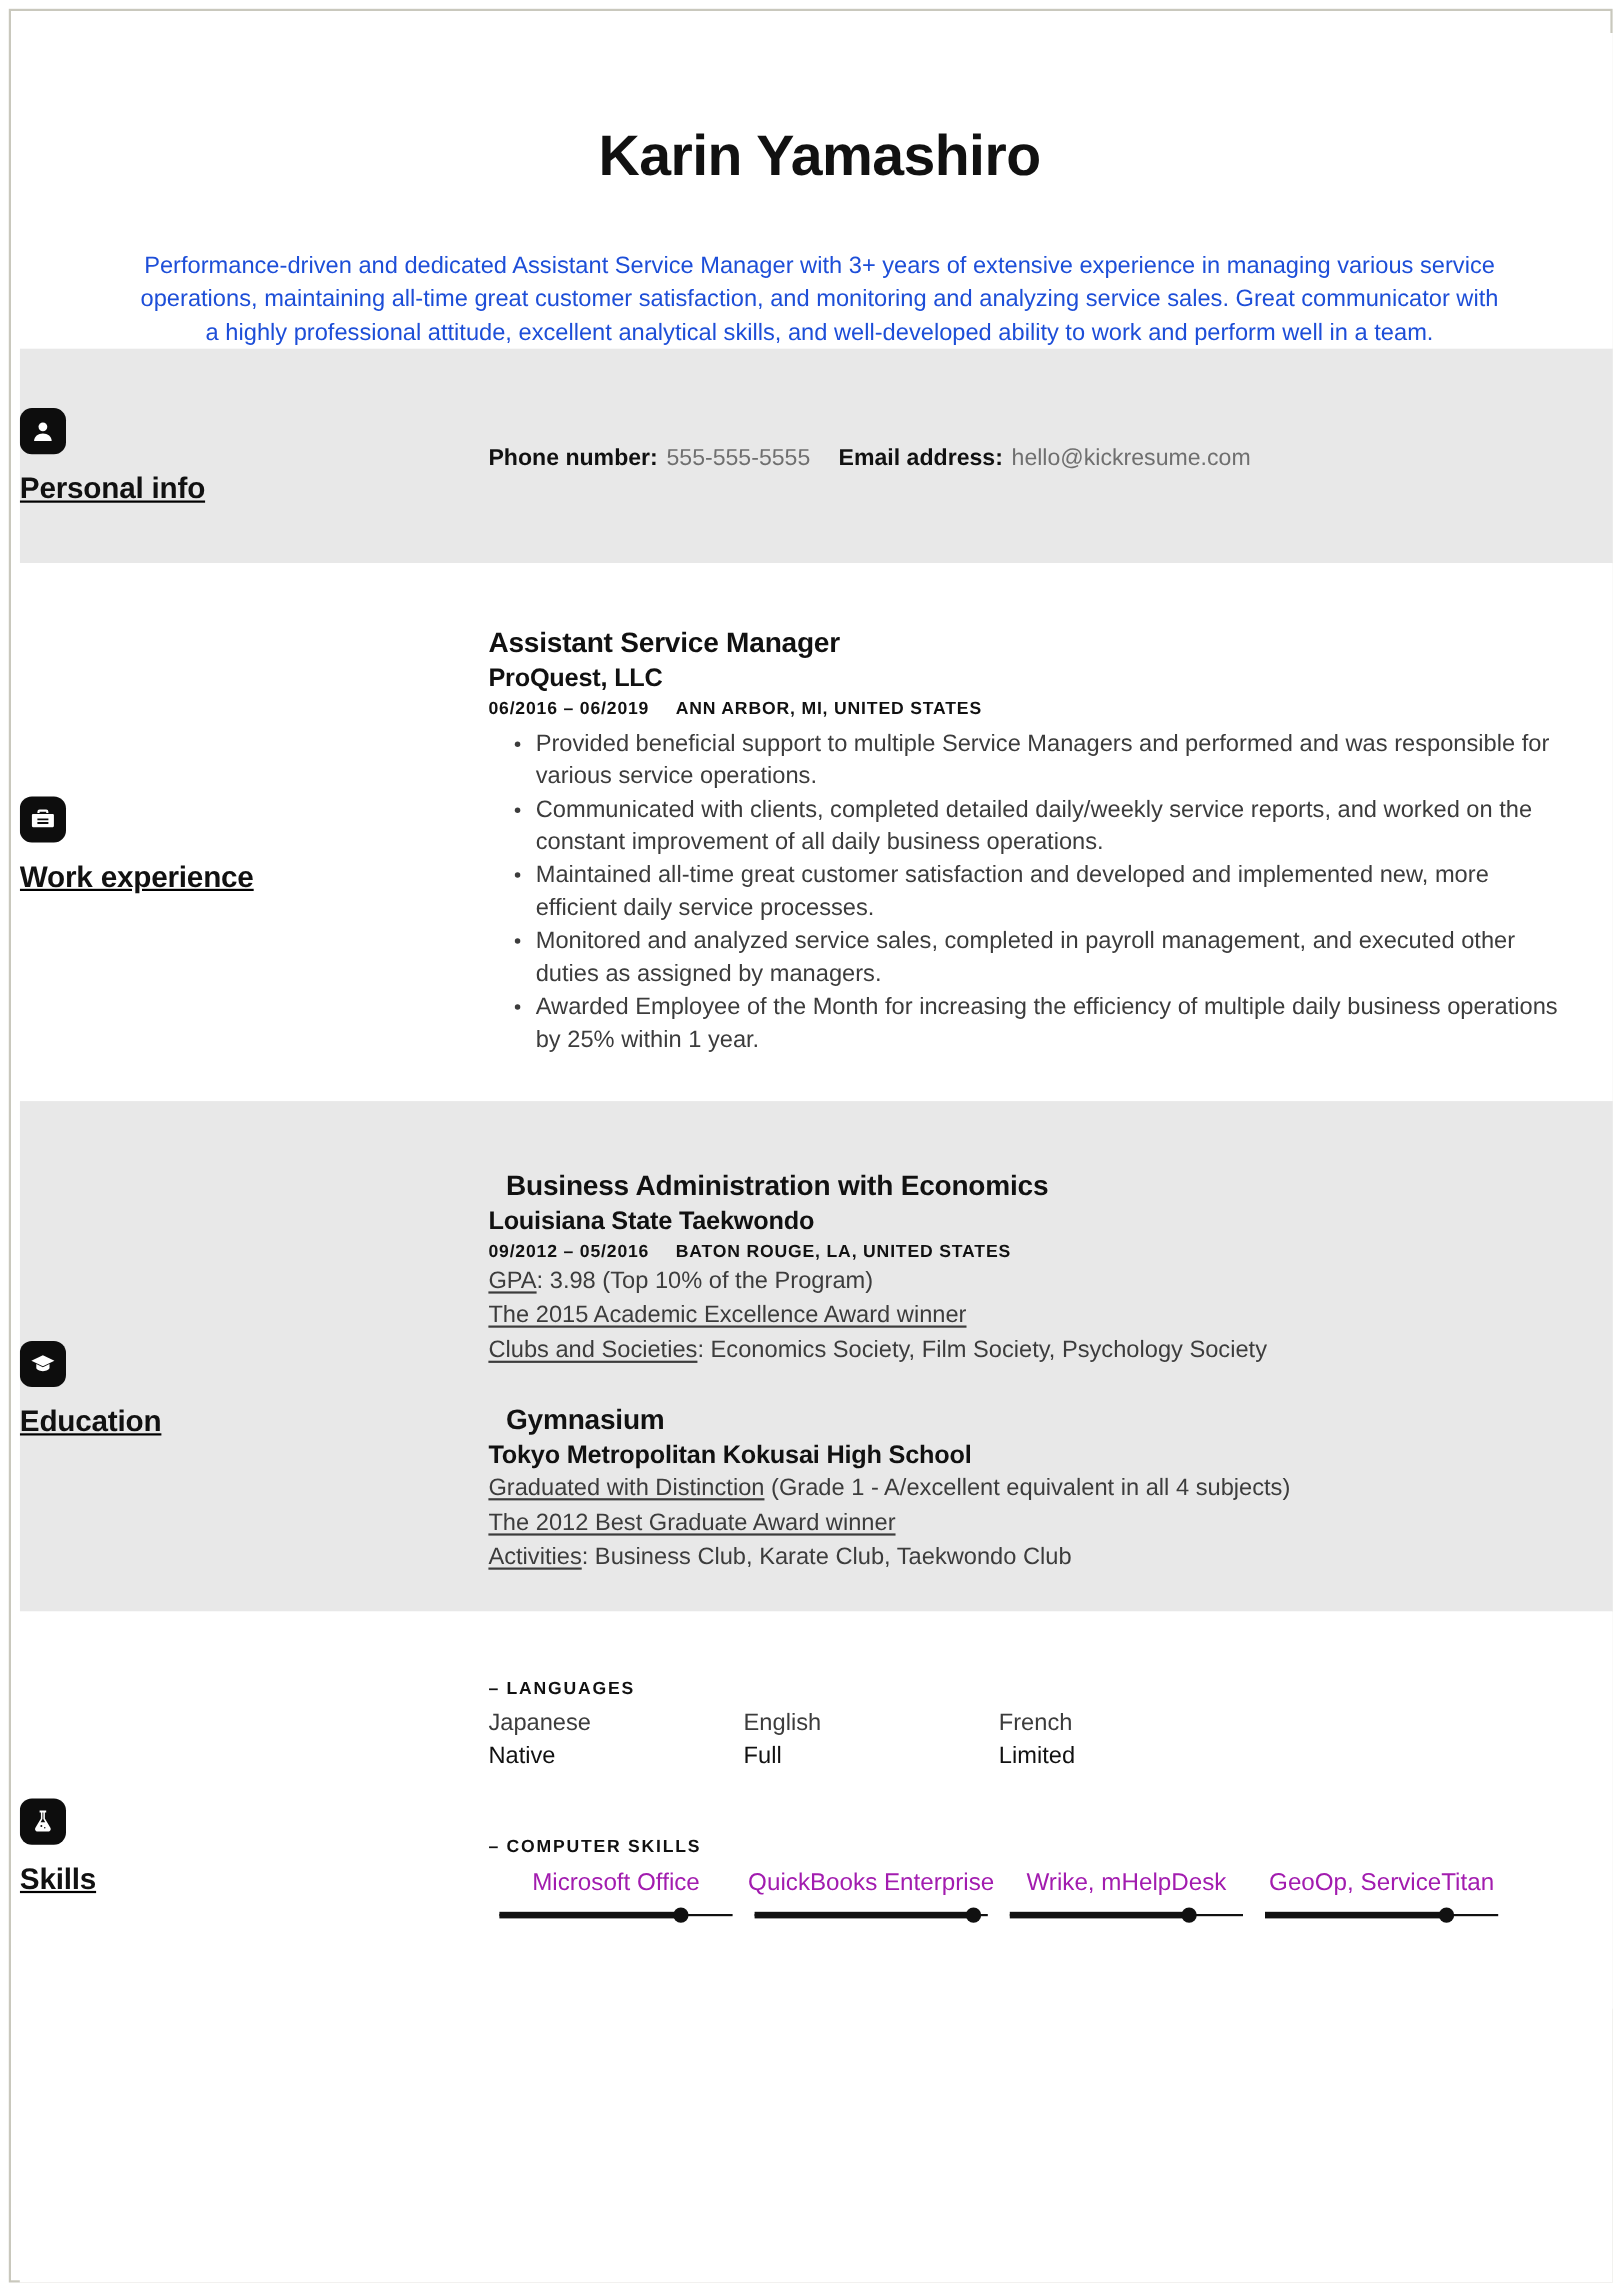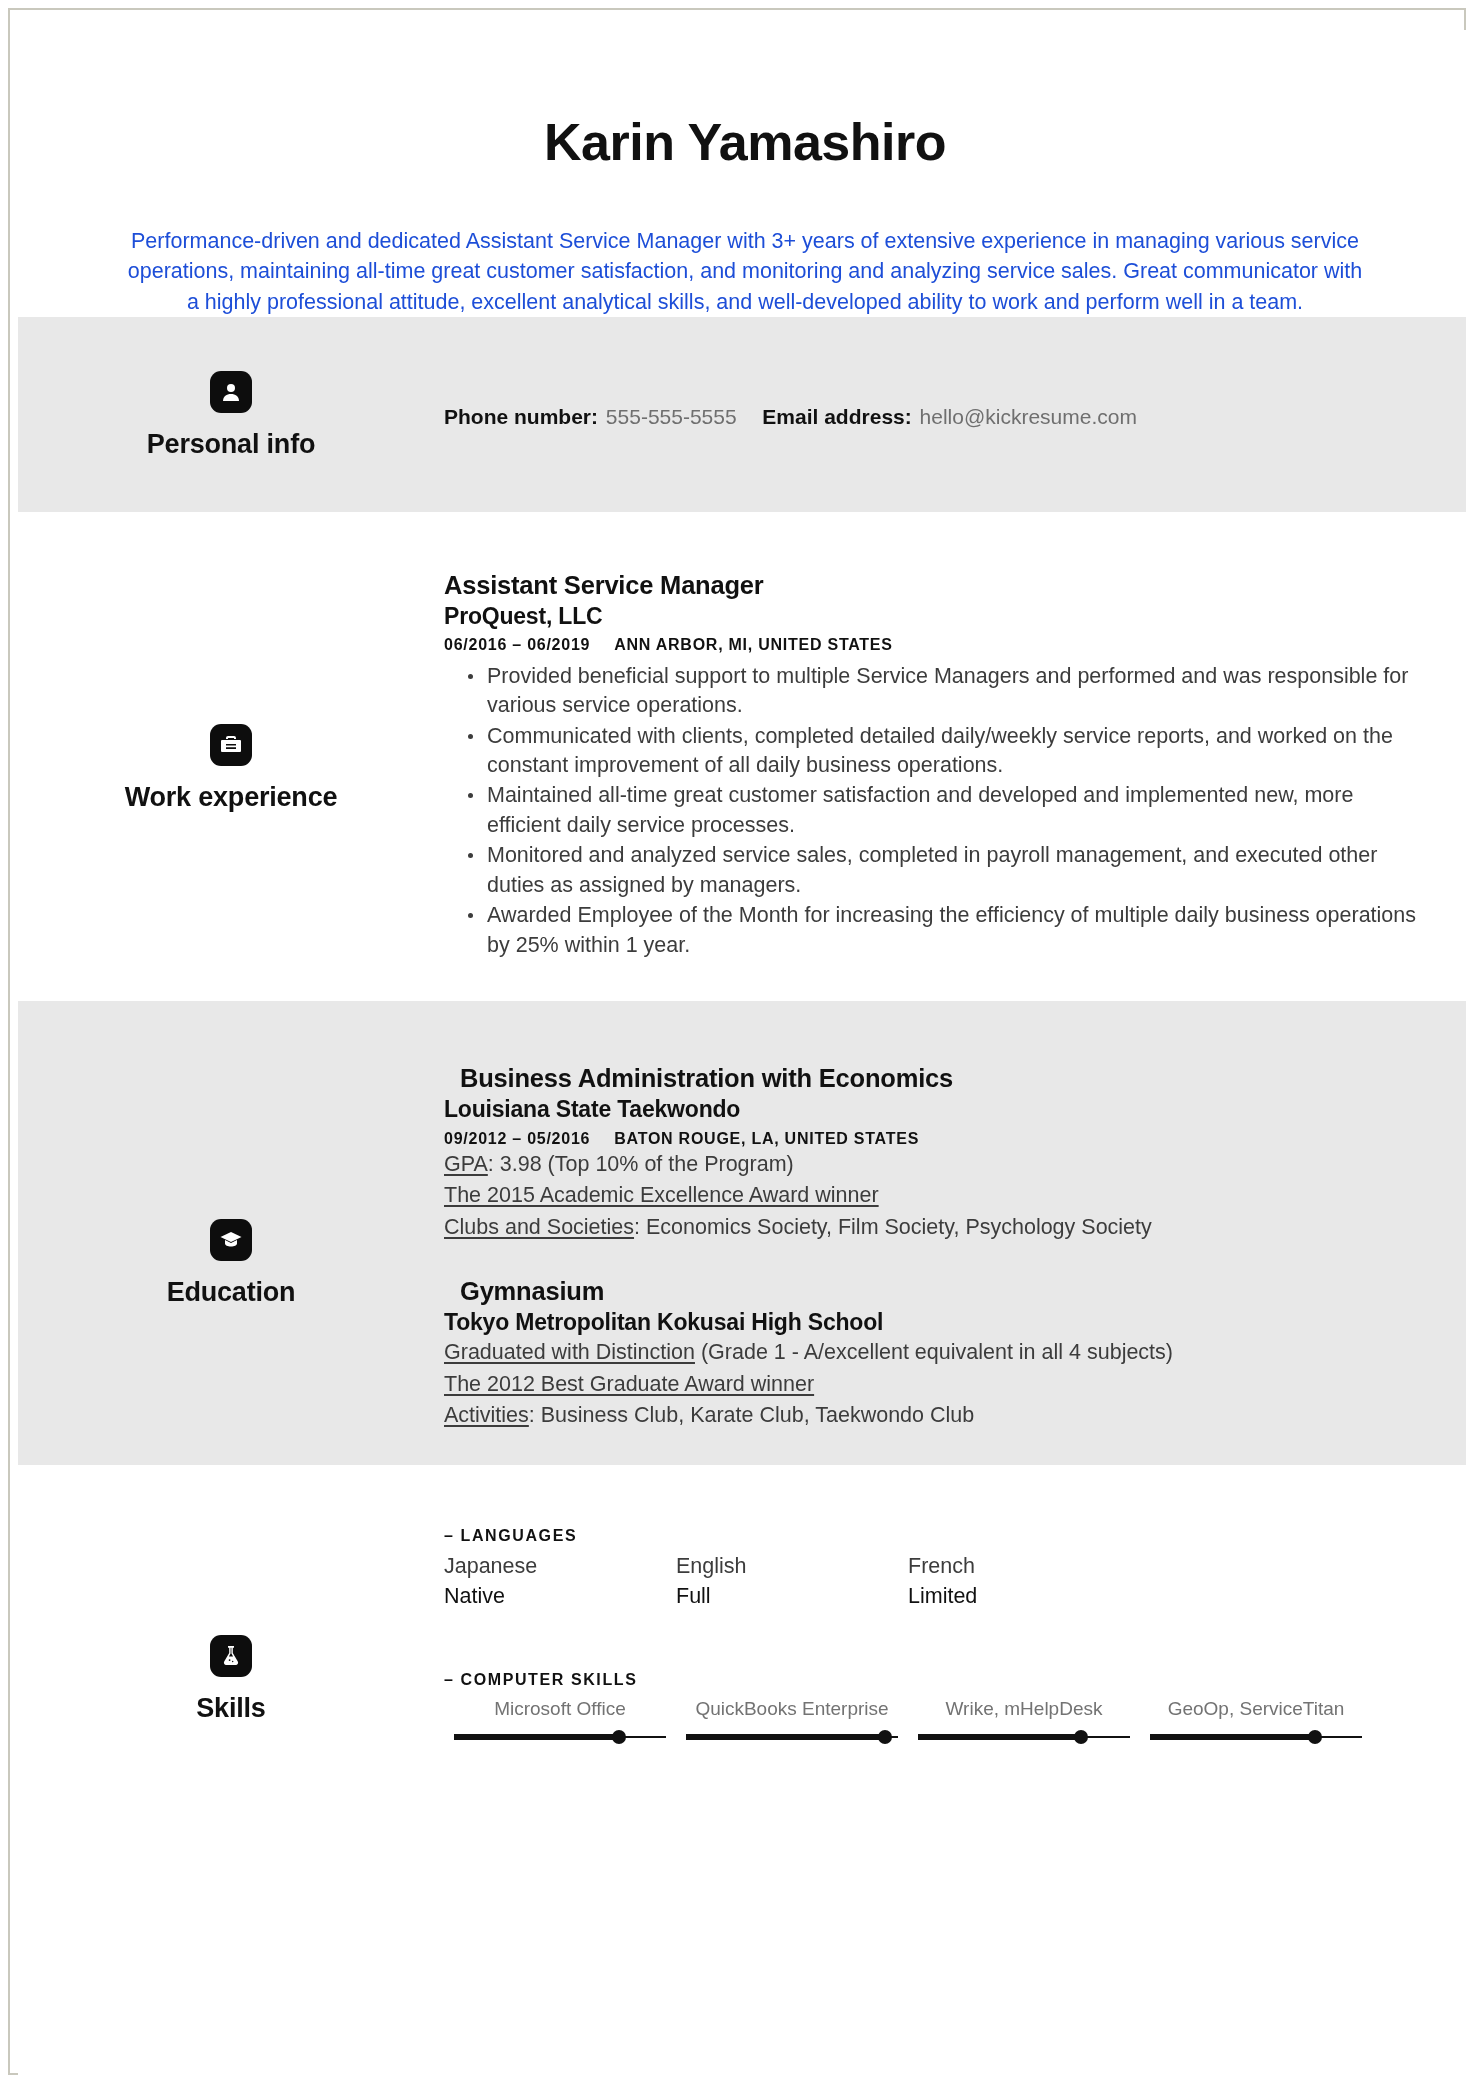--- a/index.html
+++ b/index.html
@@ -69,7 +69,8 @@
     flex: 0 0 426px;
     display: flex;
     flex-direction: column;
-    align-items: center;
+    align-items: flex-start;
+    text-decoration: underline;
   }
   .sec-body {
     flex: 1 1 auto;

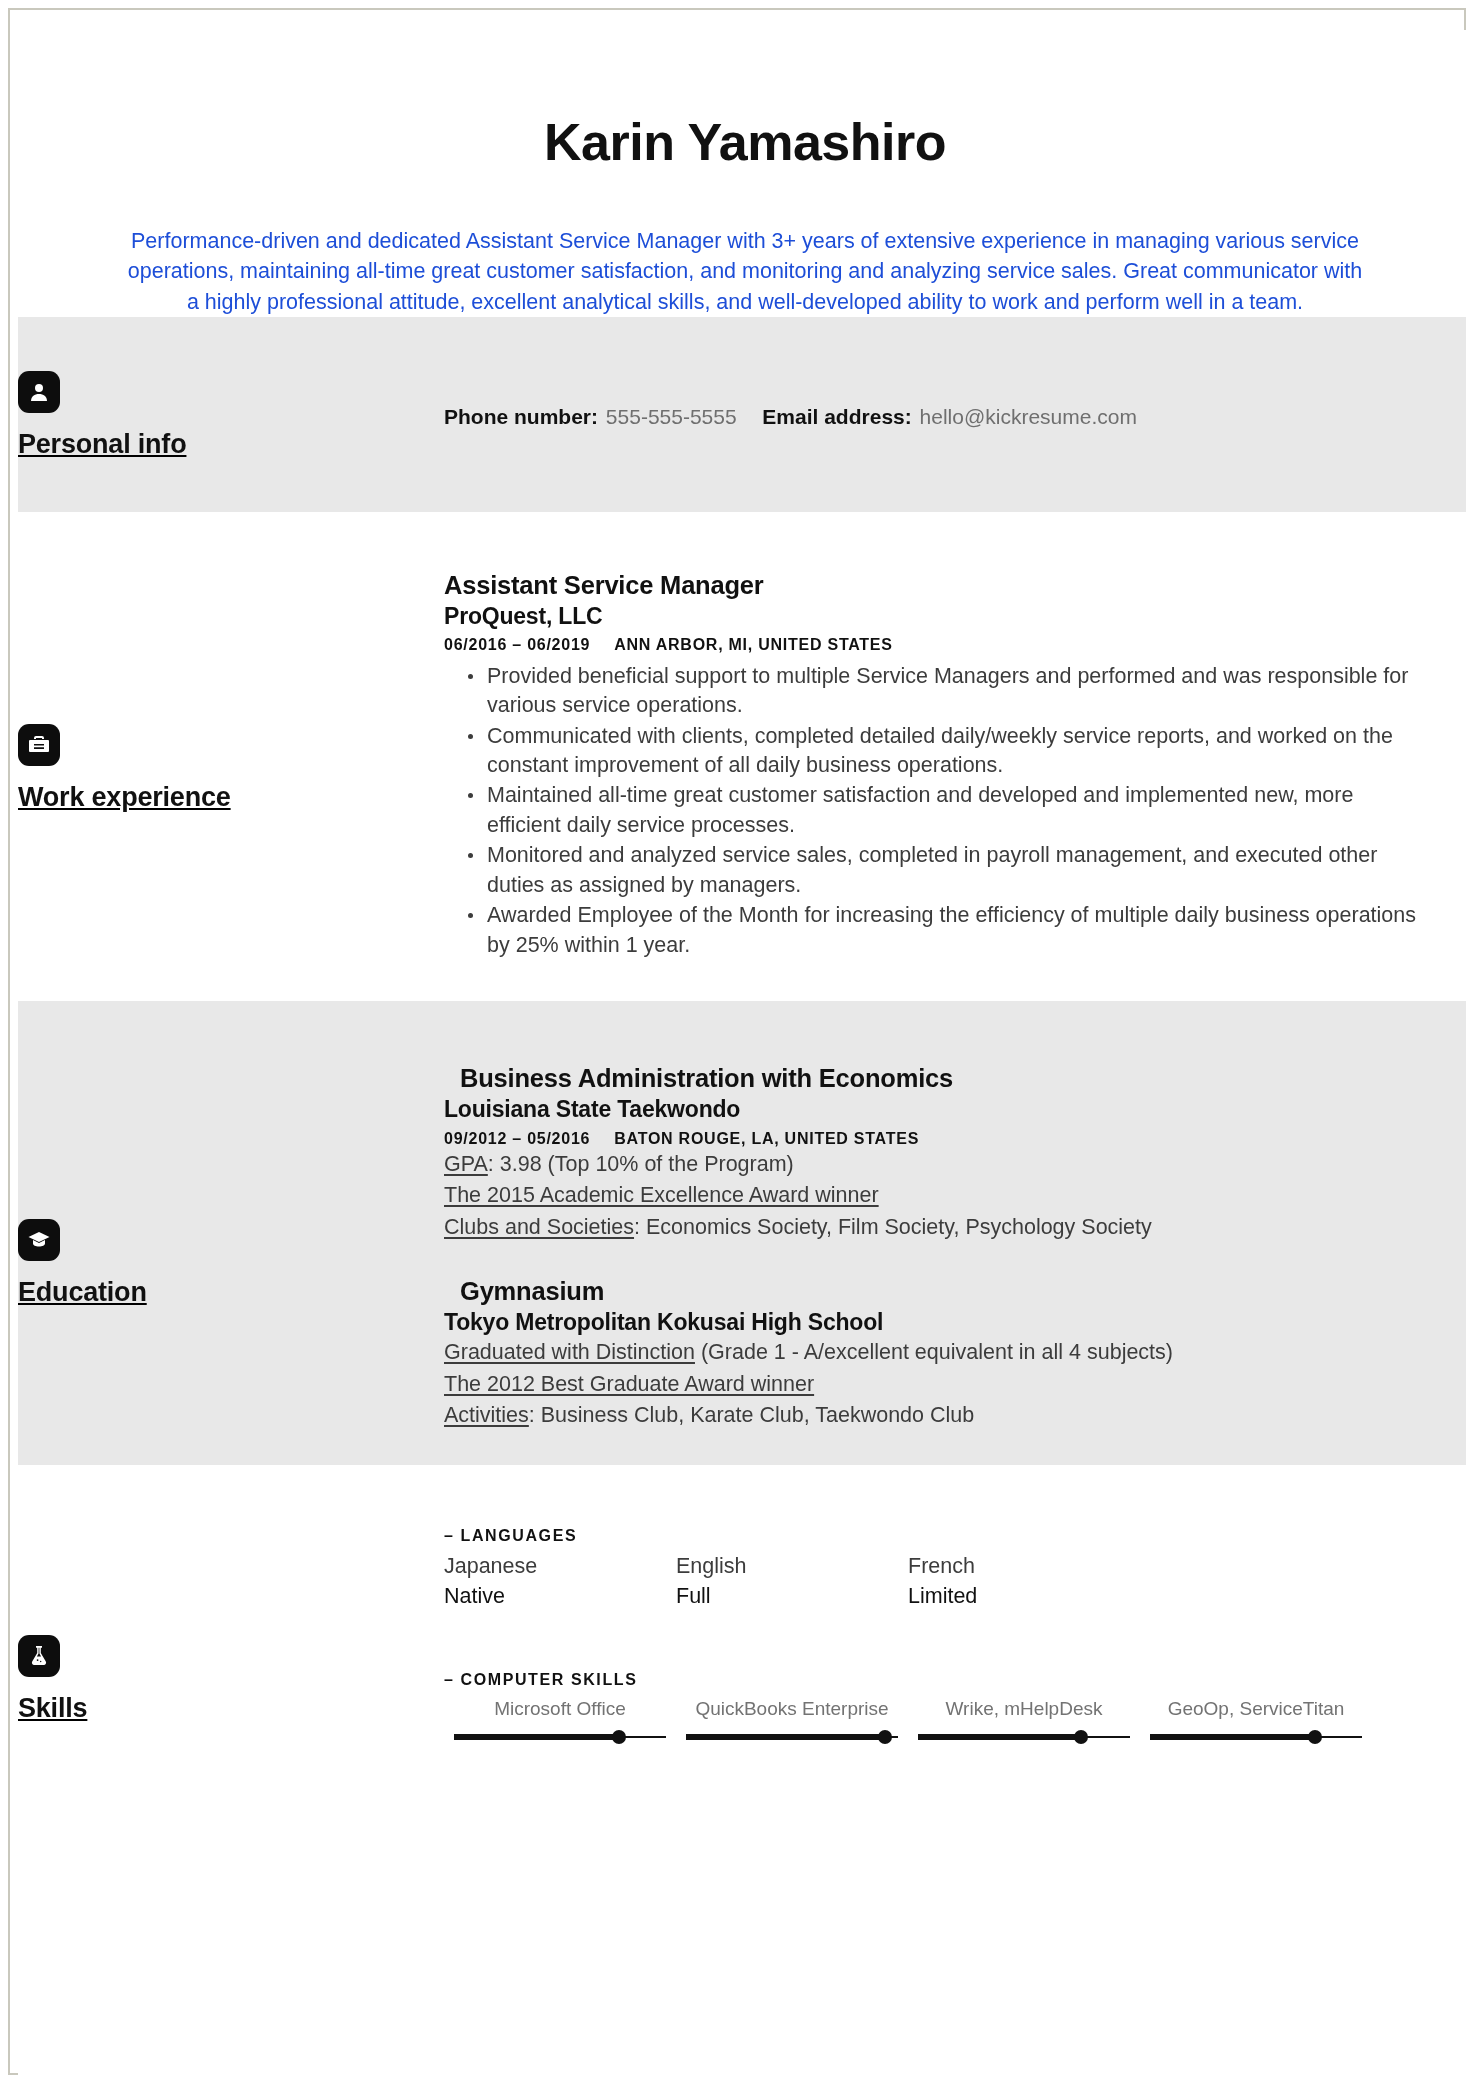--- a/index.html
+++ b/index.html
@@ -237,8 +237,8 @@
 
   .cs-cell { text-align: center; }
   .cs-name {
-    font-size: 19px;
-    color: #737373;
+    font-size: 22px;
+    color: #a21caf;
     line-height: 1.3;
     margin-bottom: 9px;
     white-space: nowrap;

